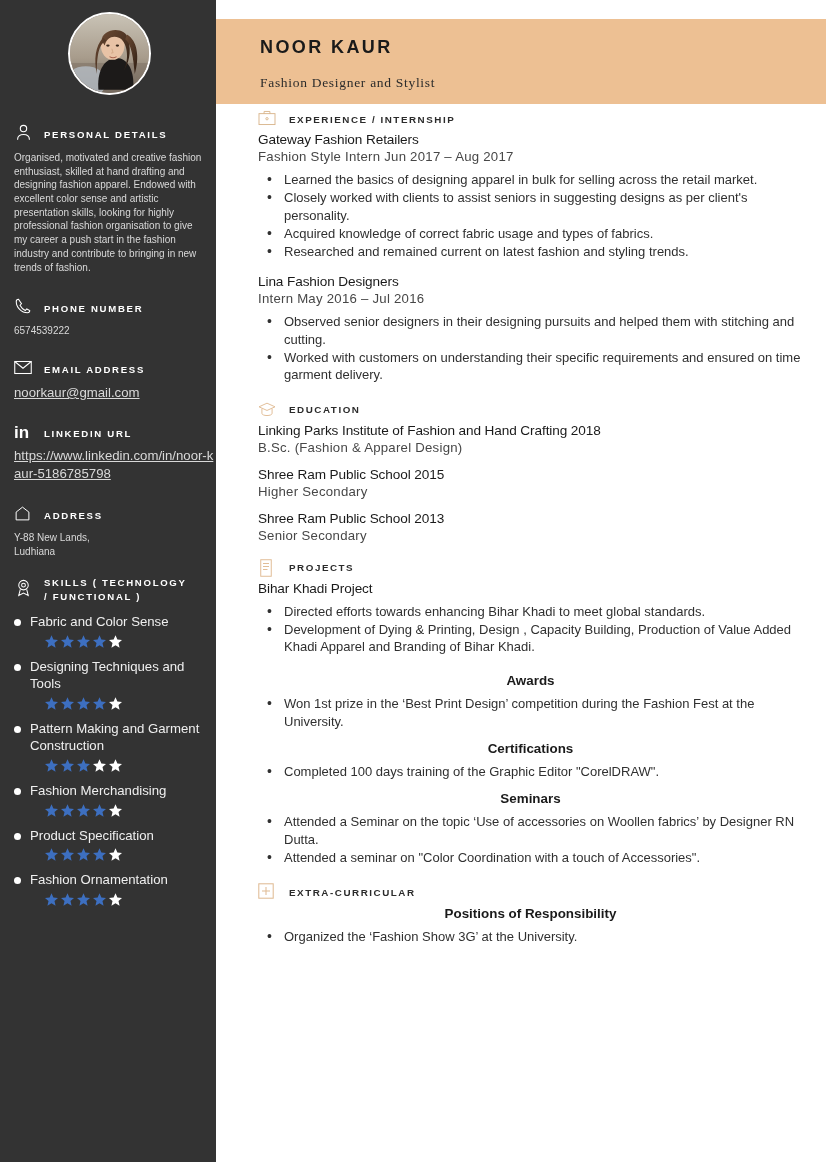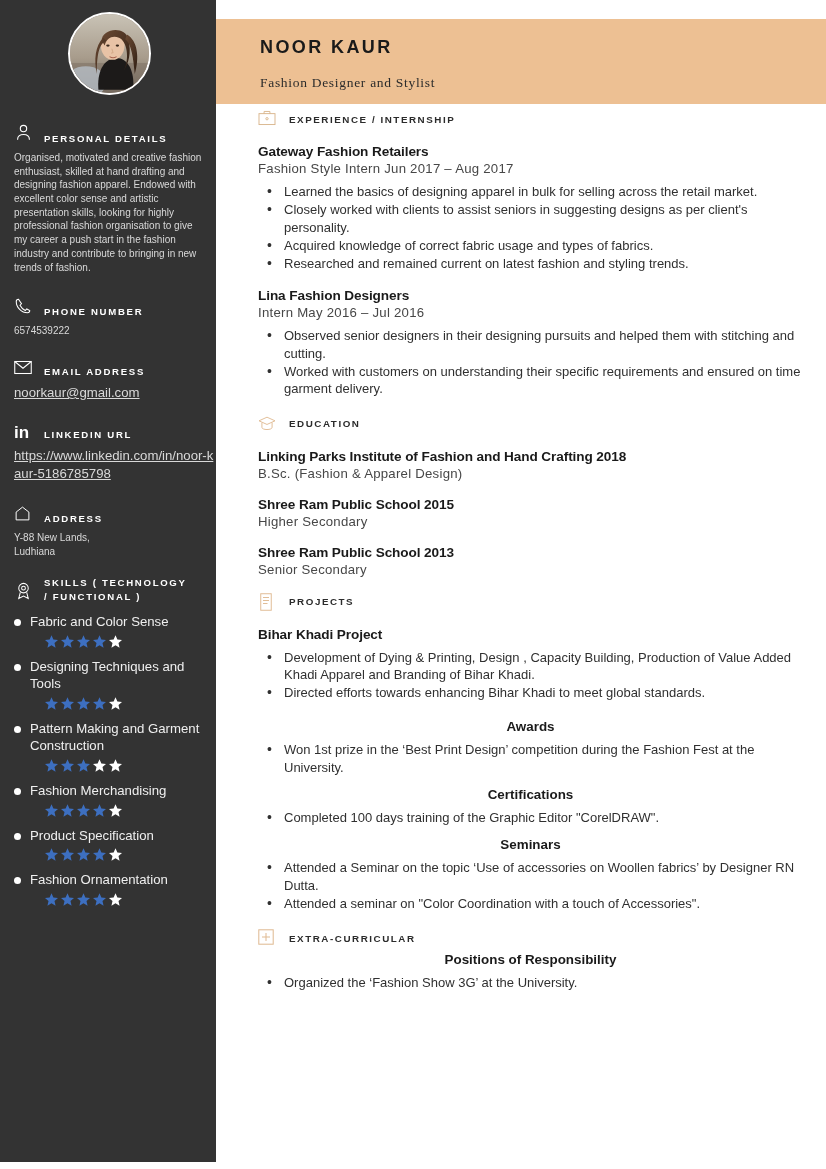--- a/index.html
+++ b/index.html
@@ -48,7 +48,7 @@
 
   
   .side-head {
-    display: flex; align-items: flex-end; gap: 11px;
+    display: flex; align-items: center; gap: 11px;
     margin-top: 16px; margin-bottom: 5px;
   }
   .side-head .sicon { width: 19px; flex: 0 0 19px; padding-top: 1px; }

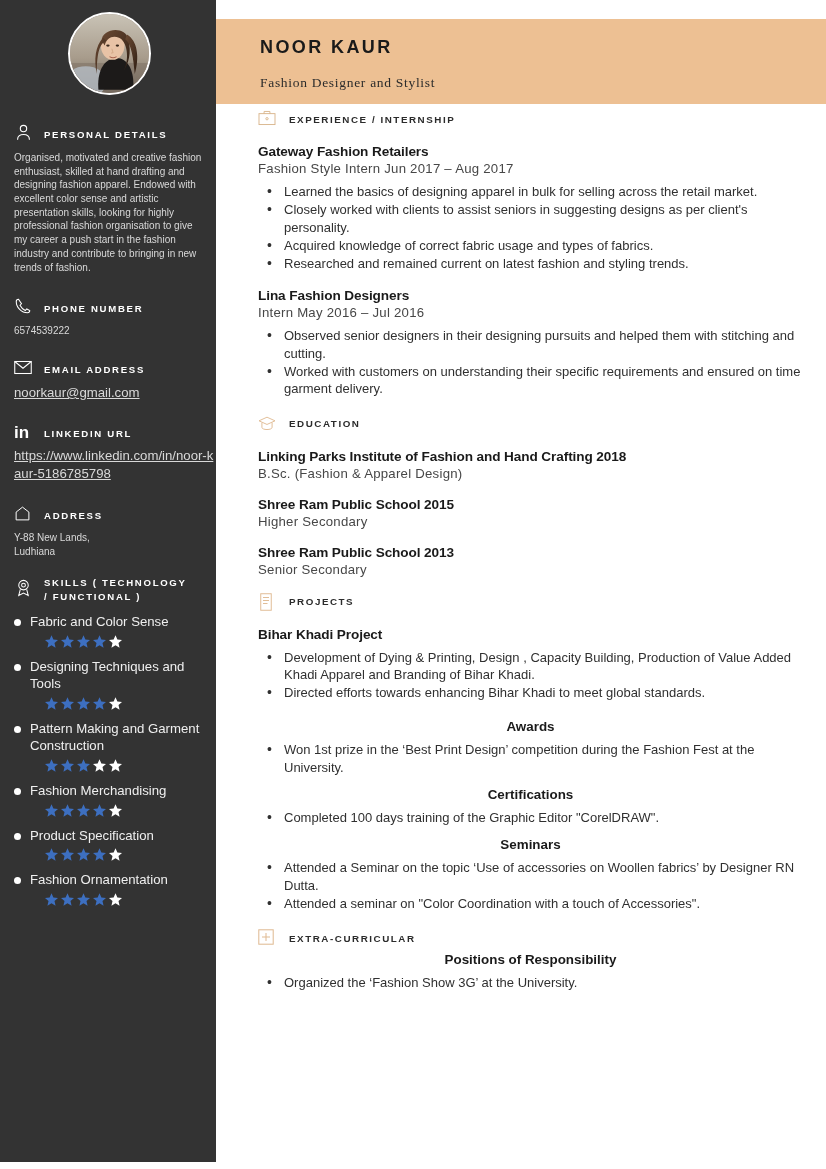--- a/index.html
+++ b/index.html
@@ -89,8 +89,8 @@
     color: #2b2b2b; text-transform: uppercase;
   }
   .entry-title {
-    font-size: 13.6px; font-weight: bold; color: #1a1a1a;
-    margin-top: 16px; letter-spacing: -0.1px;
+    font-size: 13.6px; font-weight: normal; color: #1a1a1a;
+    margin-top: 4px; letter-spacing: -0.1px;
   }
   .entry-sub {
     font-size: 13.2px; color: #474747; margin-top: 2px; letter-spacing: 0.25px;

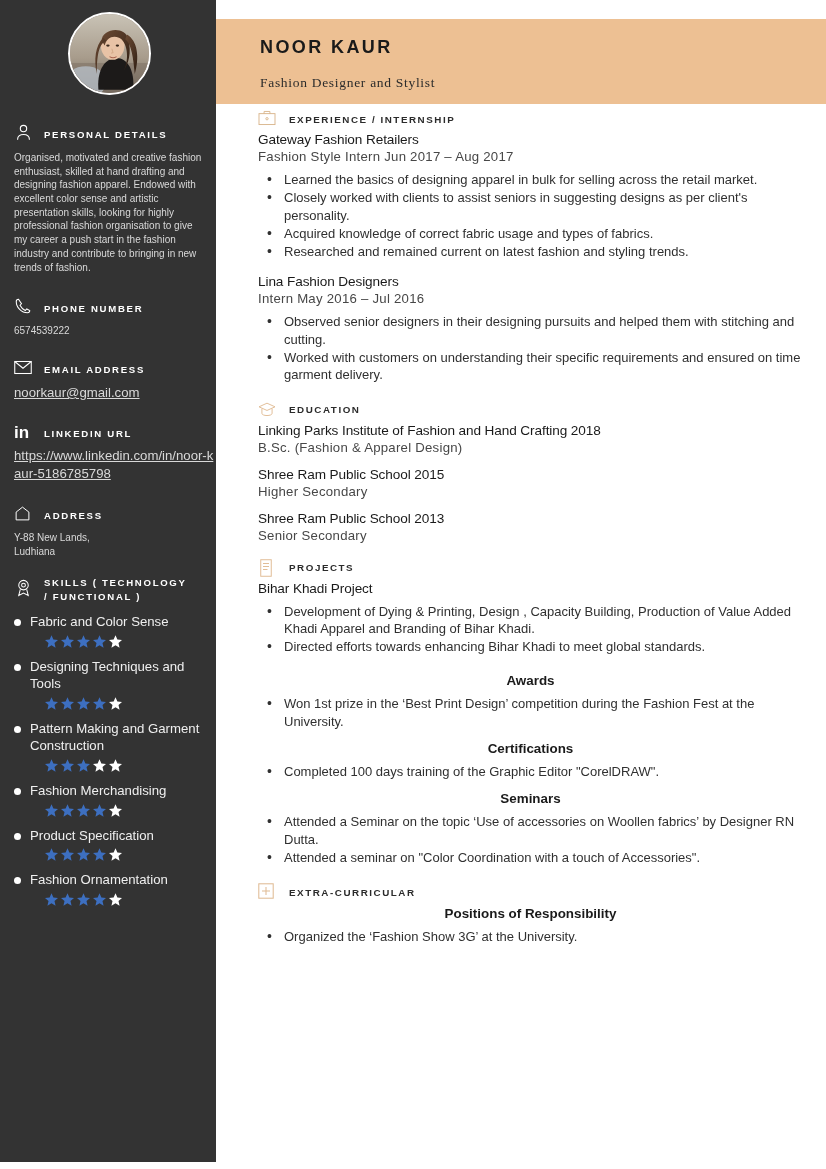--- a/index.html
+++ b/index.html
@@ -385,8 +385,8 @@
         <div>
           <div class="entry-title">Bihar Khadi Project</div>
           <ul class="bullets">
+            <li>Directed efforts towards enhancing Bihar Khadi to meet global standards.</li>
             <li>Development of Dying &amp; Printing, Design , Capacity Building, Production of Value Added Khadi Apparel and Branding of Bihar Khadi.</li>
-            <li>Directed efforts towards enhancing Bihar Khadi to meet global standards.</li>
           </ul>
         </div>
       </div>

